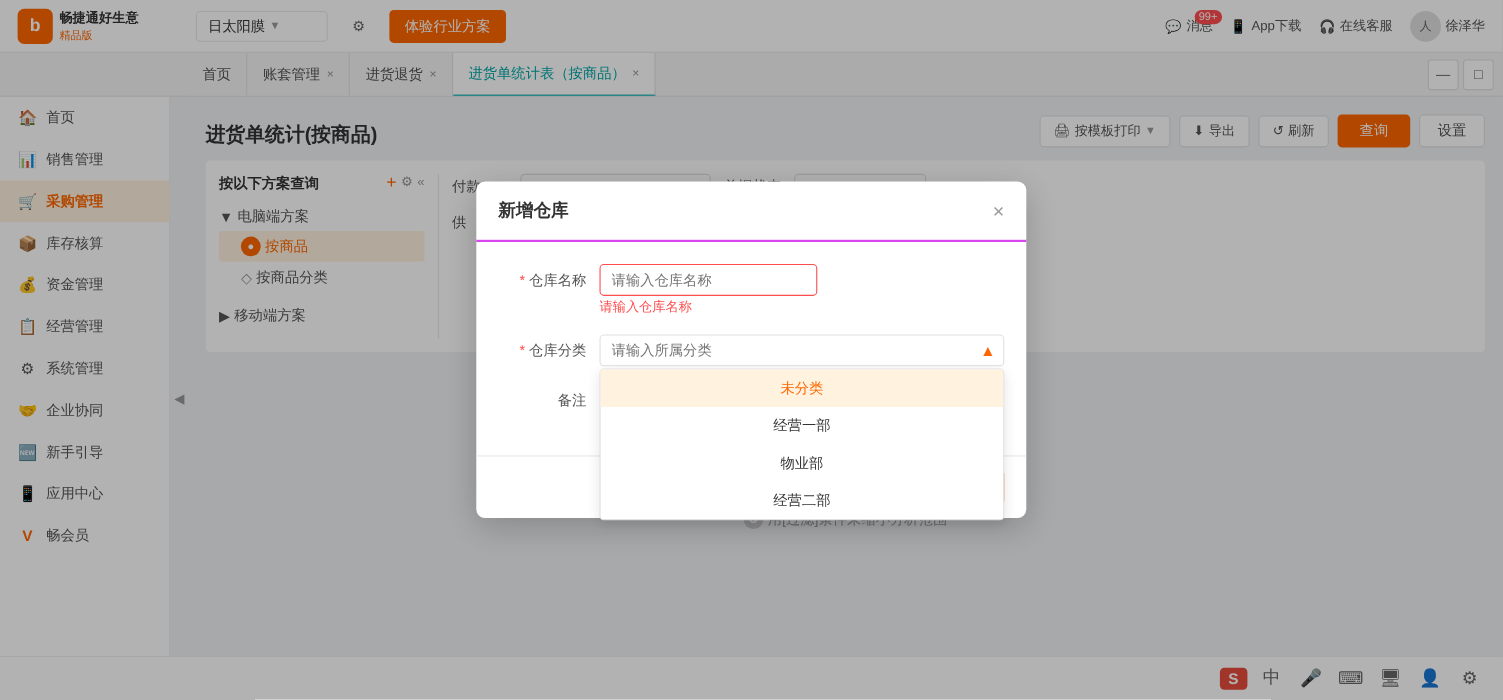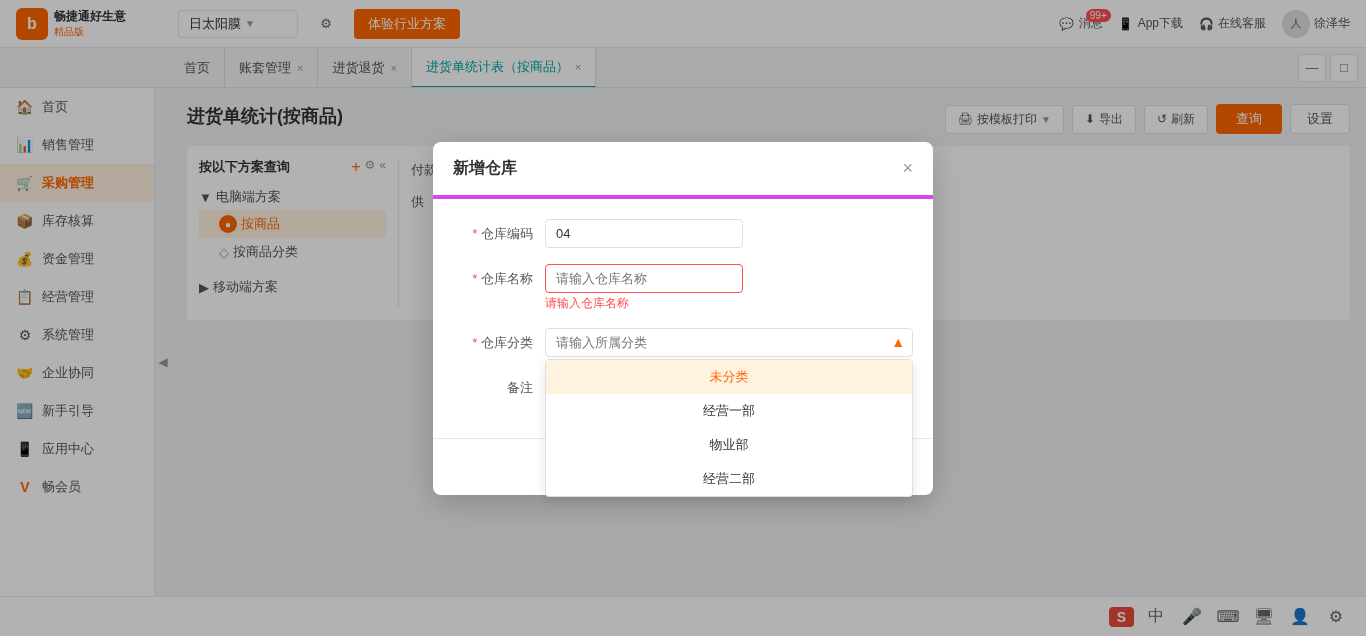--- a/index.html
+++ b/index.html
@@ -36,7 +36,7 @@
     
     .content { flex: 1; background: #f0f2f5; overflow: auto; position: relative; }
     .content-inner { padding: 16px; }
-    .page-header { display: flex; align-items: flex-start; justify-content: space-between; margin-bottom: 12px; }
+    .page-header { display: flex; align-items: flex-end; justify-content: space-between; margin-bottom: 12px; }
     .page-title { font-size: 18px; font-weight: bold; color: #333; }
     .page-actions { display: flex; align-items: center; gap: 8px; }
     .action-btn { display: flex; align-items: center; gap: 4px; padding: 5px 12px; border: 1px solid #e0e0e0; border-radius: 4px; background: #fff; cursor: pointer; font-size: 12px; color: #555; }

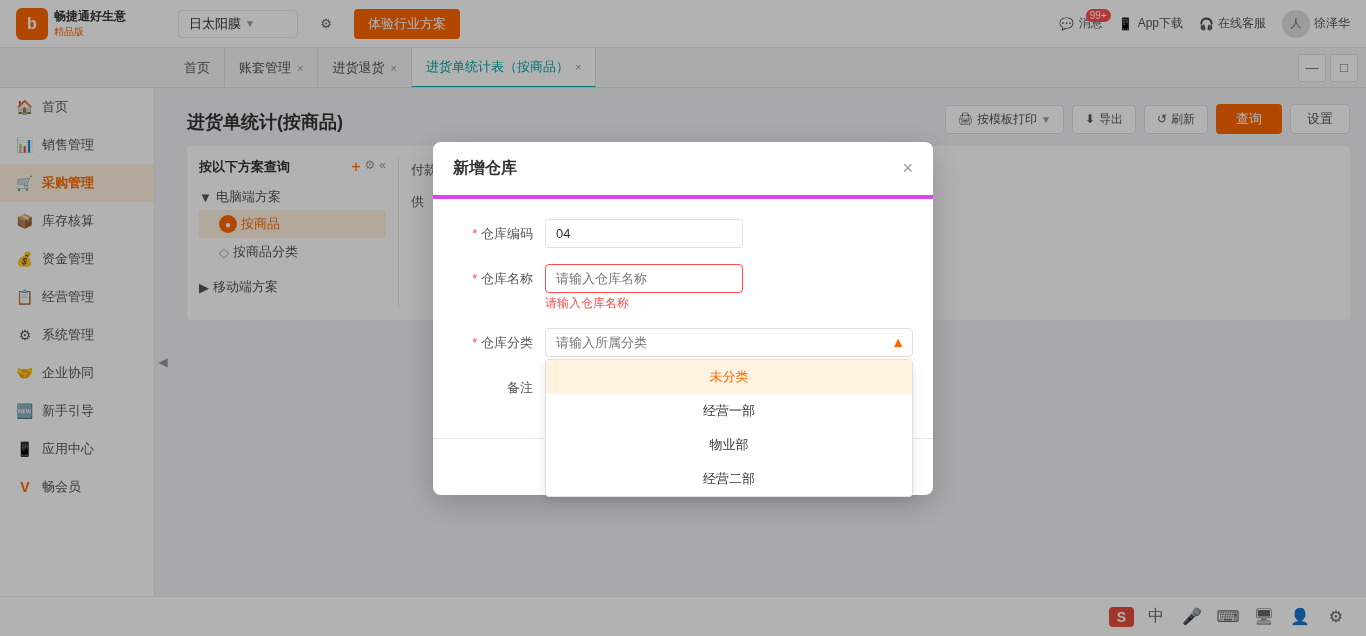--- a/index.html
+++ b/index.html
@@ -64,7 +64,7 @@
 
     
     .modal { background: #fff; border-radius: 8px; width: 500px; box-shadow: 0 8px 32px rgba(0,0,0,0.2); position: relative; overflow: visible; }
-    .modal-header { display: flex; align-items: center; justify-content: space-between; padding: 16px 20px; border-bottom: 4px solid #d946ef; }
+    .modal-header { display: flex; align-items: center; justify-content: space-between; padding: 16px 20px; border-bottom: 2px solid #d946ef; }
     .modal-title { font-size: 16px; font-weight: bold; color: #333; }
     .modal-close { color: #999; cursor: pointer; font-size: 18px; line-height: 1; }
     .modal-body { padding: 20px; }

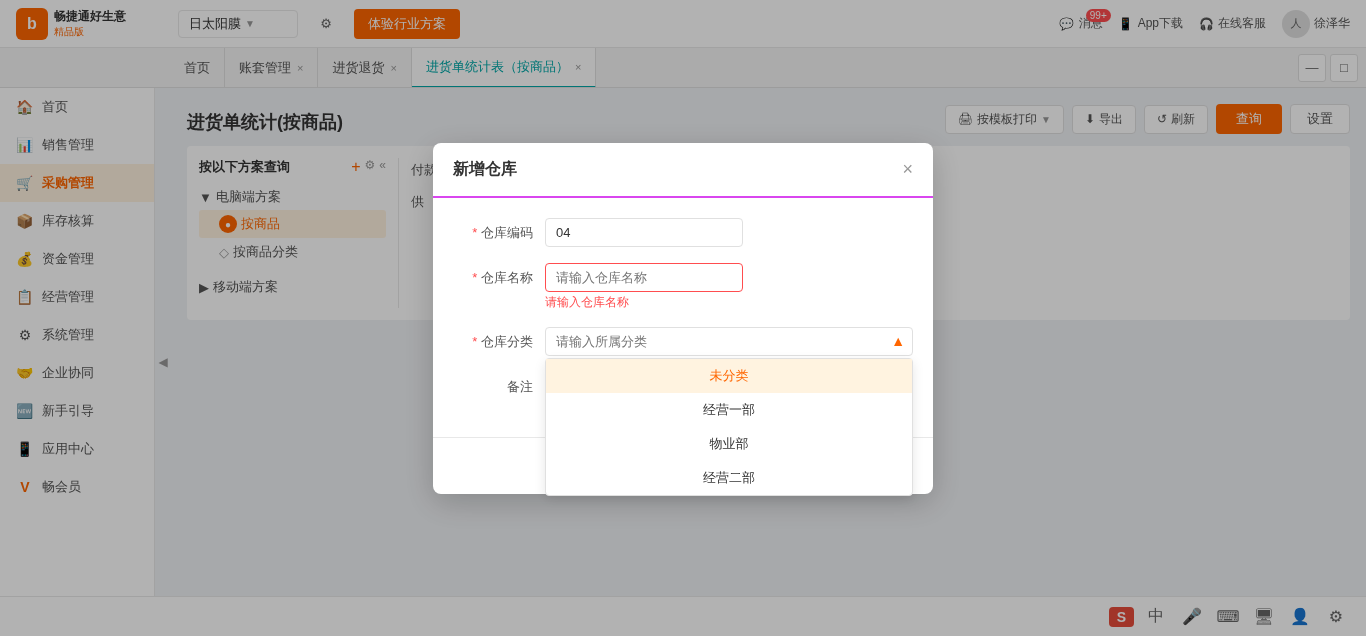--- a/index.html
+++ b/index.html
@@ -311,15 +311,6 @@
     </div>
     <div class="modal-body">
 
-      <div class="form-row">
-        <div class="form-label">
-          <span style="color:#ff4d4f;">*</span>
-          <span>仓库编码</span>
-        </div>
-        <div class="form-field-wrap">
-          <input class="form-control" type="text" value="04" style="">
-        </div>
-      </div>
 
       <div class="form-row">
         <div class="form-label">

